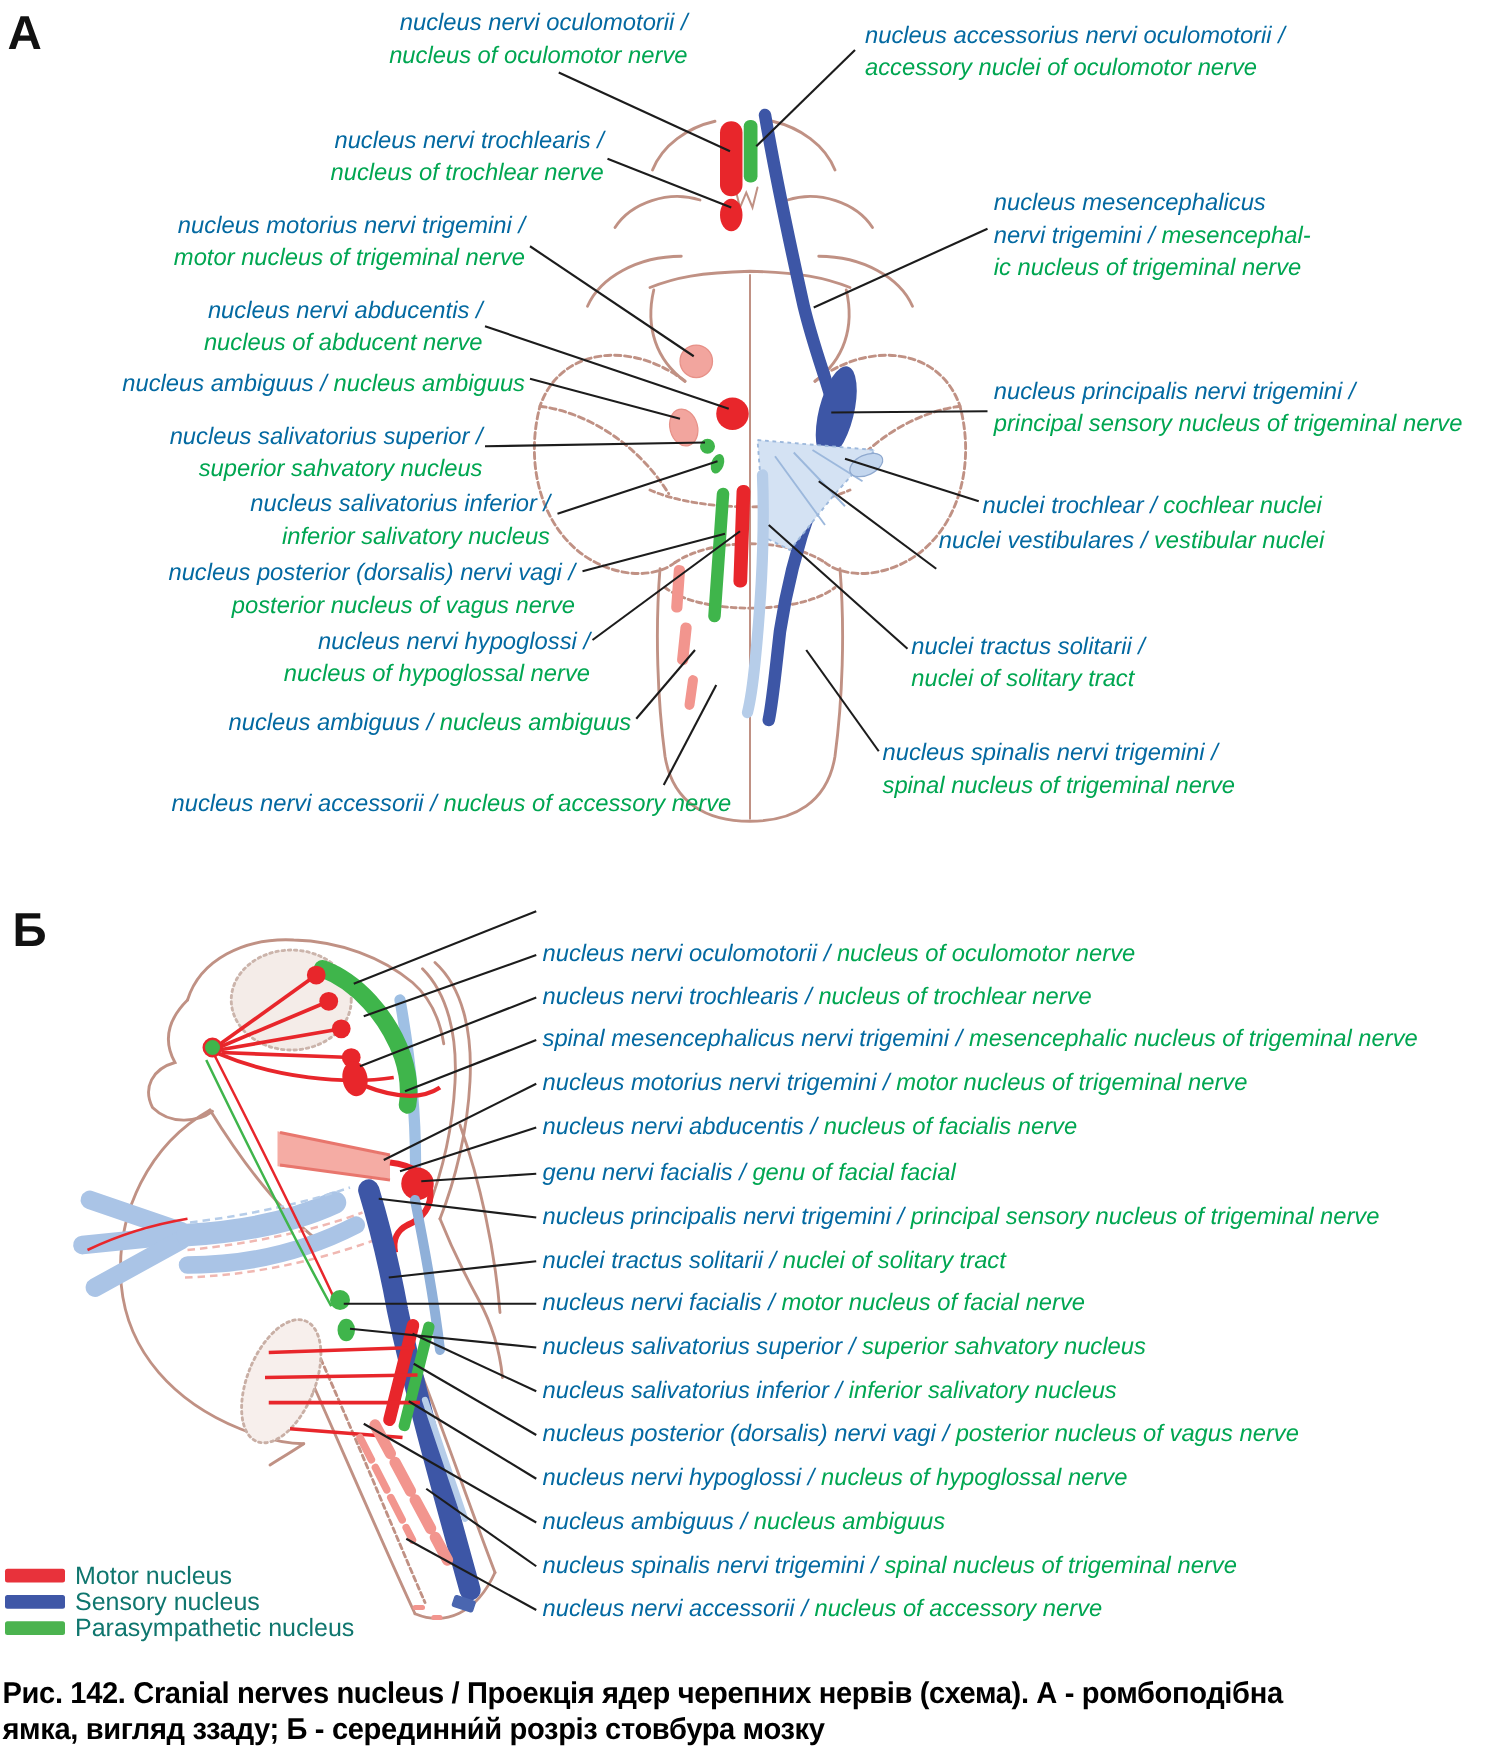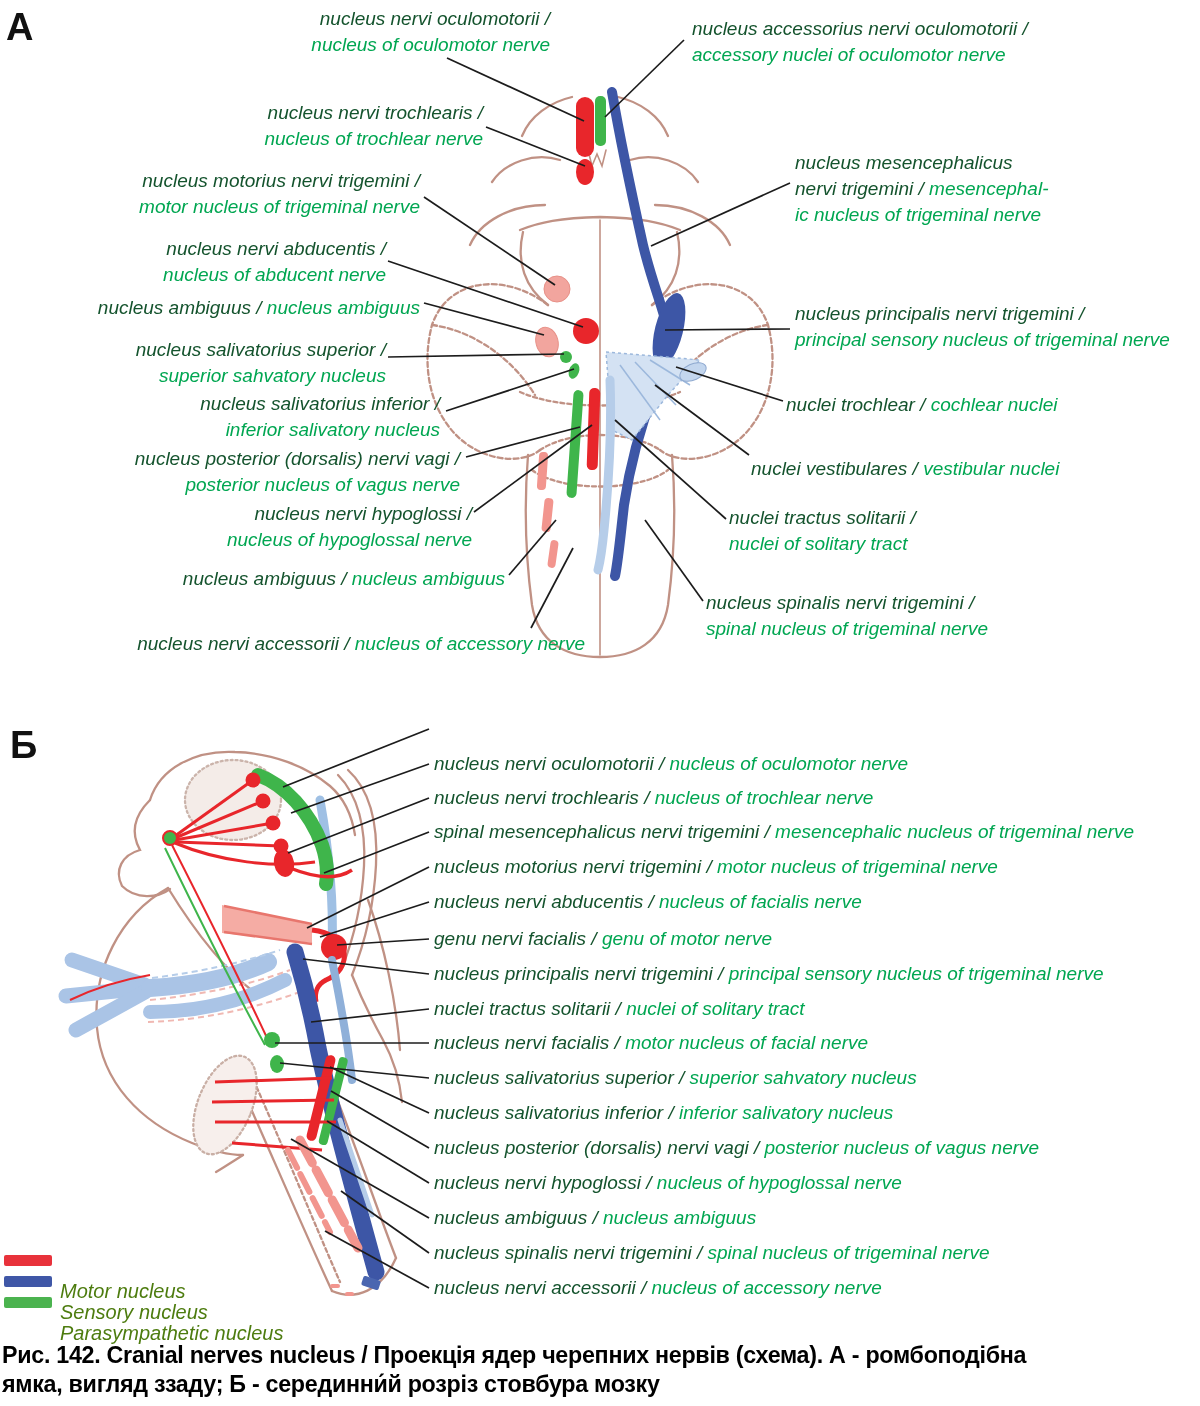--- a/index.html
+++ b/index.html
@@ -10,7 +10,7 @@
   .lbl{position:absolute;z-index:3;font-style:italic;font-size:19px;line-height:26px;white-space:nowrap;}
   .ra{text-align:right;}
   .grn{color:#00a651;}
-  .blk{color:#14532d;}
+  .blk{color:#0369a1;}
   .legend{position:absolute;z-index:3;}
   .leg-row{position:absolute;height:22px;}
   .leg-swatch{position:absolute;left:0;top:5px;width:48px;height:11px;border-radius:2px;}

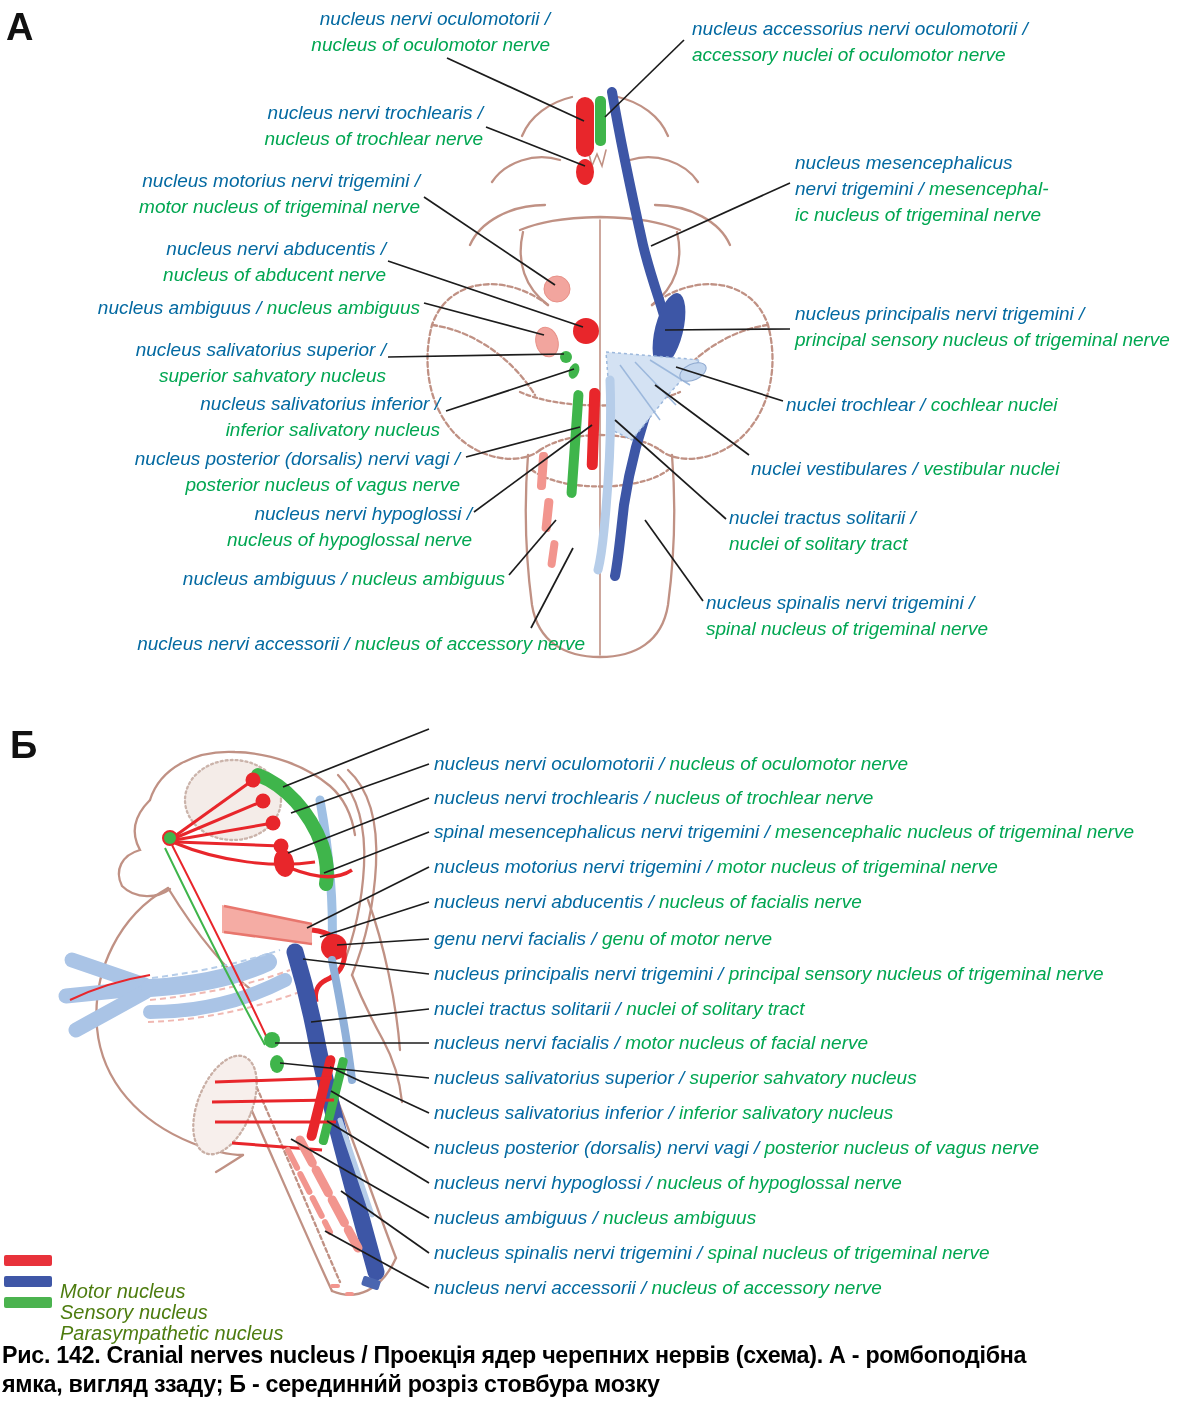--- a/index.html
+++ b/index.html
@@ -245,7 +245,7 @@
     <div class="blk">nucleus salivatorius inferior /</div>
     <div class="grn">inferior salivatory nucleus</div>
   </div>
-  <div class="lbl" style="left:751px;top:456px;">
+  <div class="lbl" style="left:751px;top:420px;">
     <span class="blk">nuclei vestibulares / </span><span class="grn">vestibular nuclei</span>
   </div>
   <div class="lbl ra" style="right:740px;top:446px;">

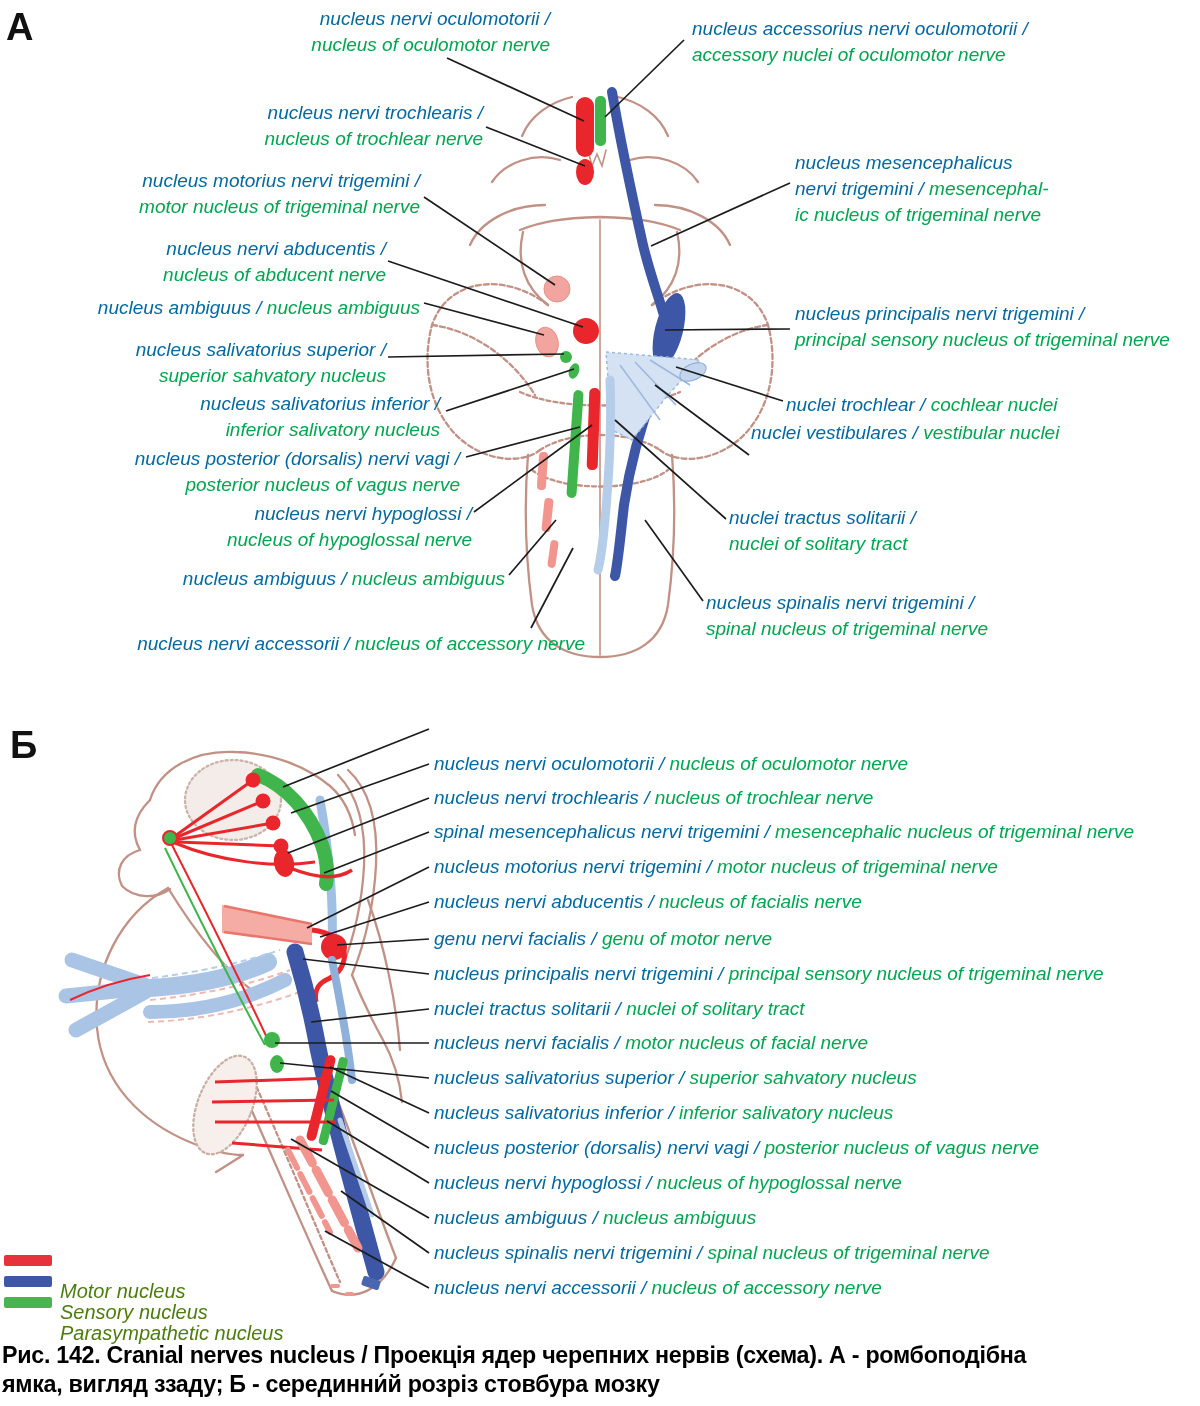--- a/index.html
+++ b/index.html
@@ -276,7 +276,7 @@
   <div class="lbl" style="left:434px;top:819px;"><span class="blk">spinal mesencephalicus nervi trigemini / </span><span class="grn">mesencephalic nucleus of trigeminal nerve</span></div>
   <div class="lbl" style="left:434px;top:854px;"><span class="blk">nucleus motorius nervi trigemini / </span><span class="grn">motor nucleus of trigeminal nerve</span></div>
   <div class="lbl" style="left:434px;top:889px;"><span class="blk">nucleus nervi abducentis / </span><span class="grn">nucleus of facialis nerve</span></div>
-  <div class="lbl" style="left:434px;top:926px;"><span class="blk">genu nervi facialis / </span><span class="grn">genu of motor nerve</span></div>
+  <div class="lbl" style="left:434px;top:926px;"><span class="blk">genu nervi facialis / </span><span class="grn">genu of facial facial</span></div>
   <div class="lbl" style="left:434px;top:961px;"><span class="blk">nucleus principalis nervi trigemini / </span><span class="grn">principal sensory nucleus of trigeminal nerve</span></div>
   <div class="lbl" style="left:434px;top:996px;"><span class="blk">nuclei tractus solitarii / </span><span class="grn">nuclei of solitary tract</span></div>
   <div class="lbl" style="left:434px;top:1030px;"><span class="blk">nucleus nervi facialis / </span><span class="grn">motor nucleus of facial nerve</span></div>

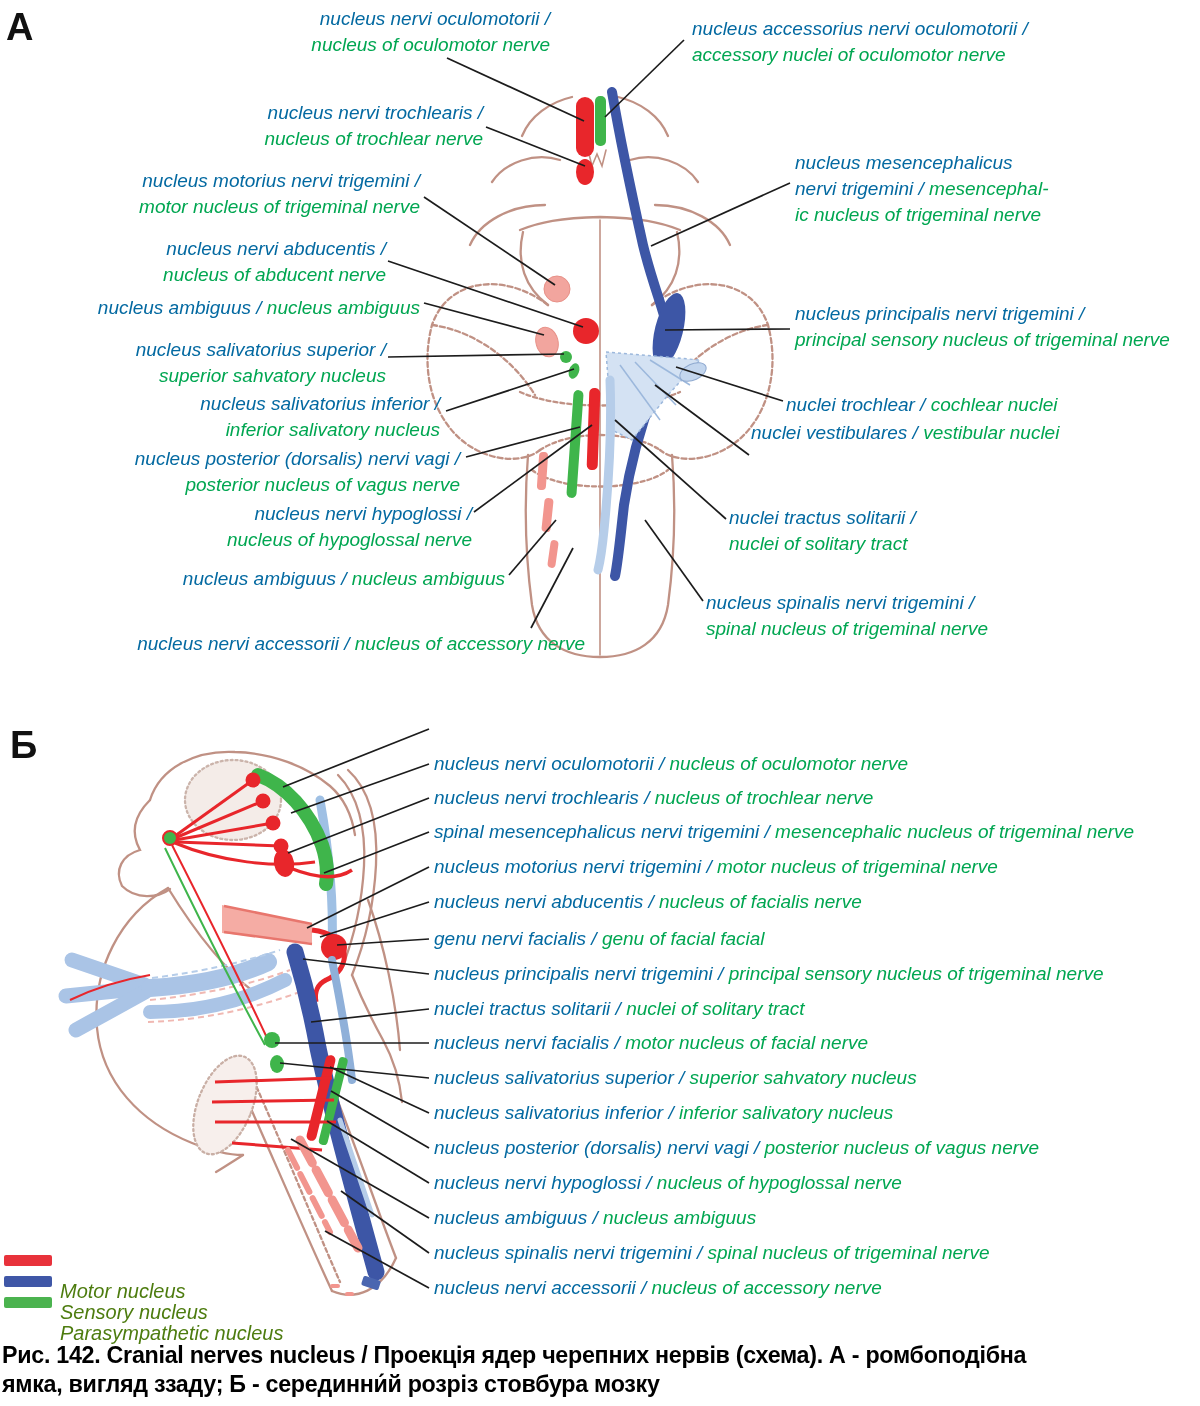--- a/index.html
+++ b/index.html
@@ -14,7 +14,7 @@
   .legend{position:absolute;z-index:3;}
   .leg-row{position:absolute;height:22px;}
   .leg-swatch{position:absolute;left:0;top:5px;width:48px;height:11px;border-radius:2px;}
-  .leg-text{position:absolute;left:56px;top:0;font-style:italic;font-size:20px;line-height:22px;color:#4d7c0f;white-space:nowrap;margin-top:30px;}
+  .leg-text{position:absolute;left:56px;top:0;font-size:20px;line-height:22px;color:#0f766e;white-space:nowrap;}
   .caption{position:absolute;z-index:3;left:2px;top:1340px;font-weight:bold;font-size:24px;line-height:29px;color:#000;
            transform:scaleX(0.97);transform-origin:left top;white-space:nowrap;letter-spacing:-0.3px;}
 </style>

